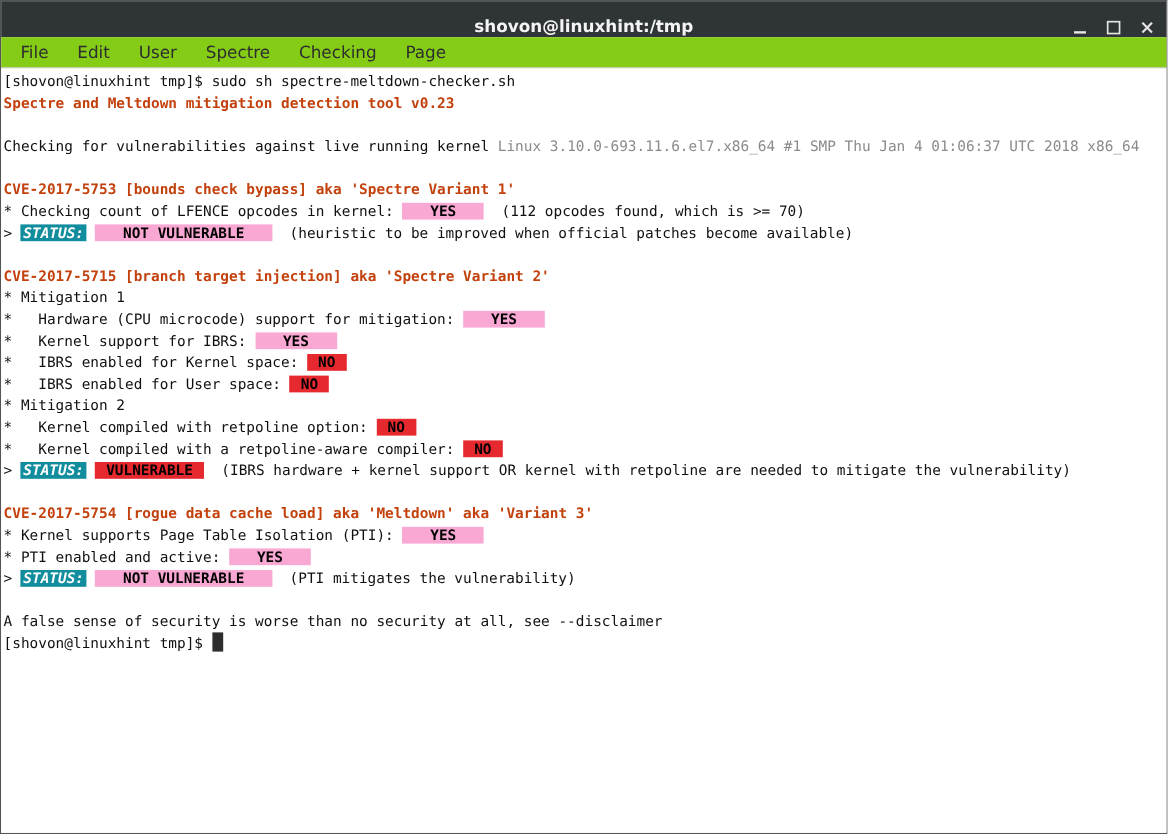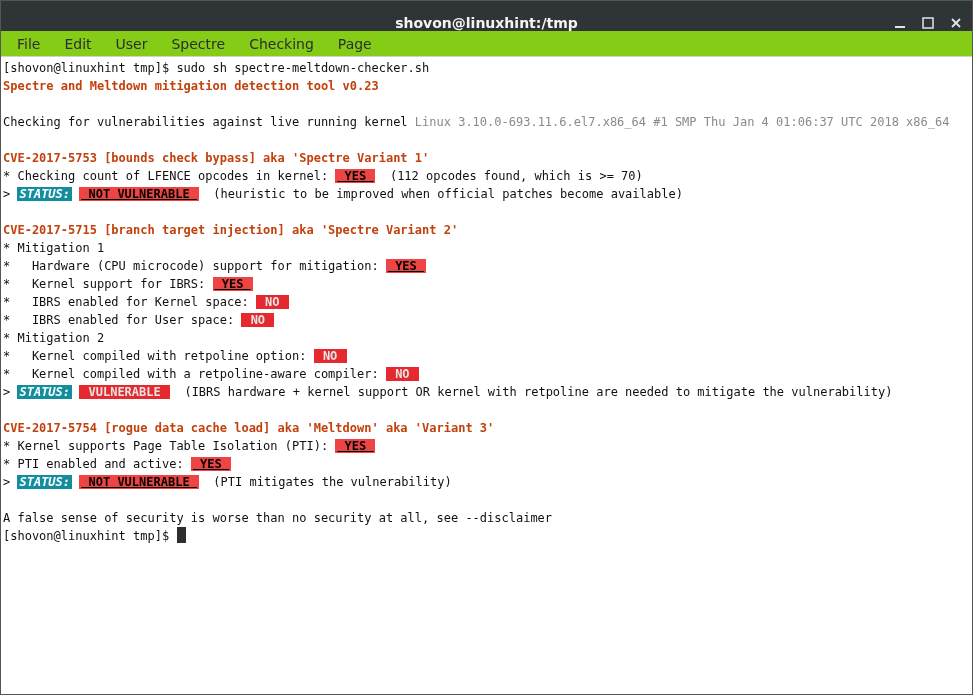--- a/index.html
+++ b/index.html
@@ -68,7 +68,7 @@
 
   .cyan-bold { color: #c2410c; font-weight: bold; }
   .grey { color: #8a8a8a; }
-  .hi-green-bg { background: #ef4444; color: #000; font-weight: bold; padding: 0 2px; text-decoration: underline; }
+  .hi-green-bg { background: #f9a8d4; color: #000; font-weight: bold; padding: 0 16px; }
   .hi-red-bg { background: #e6292e; color: #e5e5e5; font-weight: bold; padding: 0 2px; }
   .hi-teal-bg { background: #118d9d; color: #fff; font-weight: bold; padding: 0 2px; font-style: italic; }
   .cursor-block {

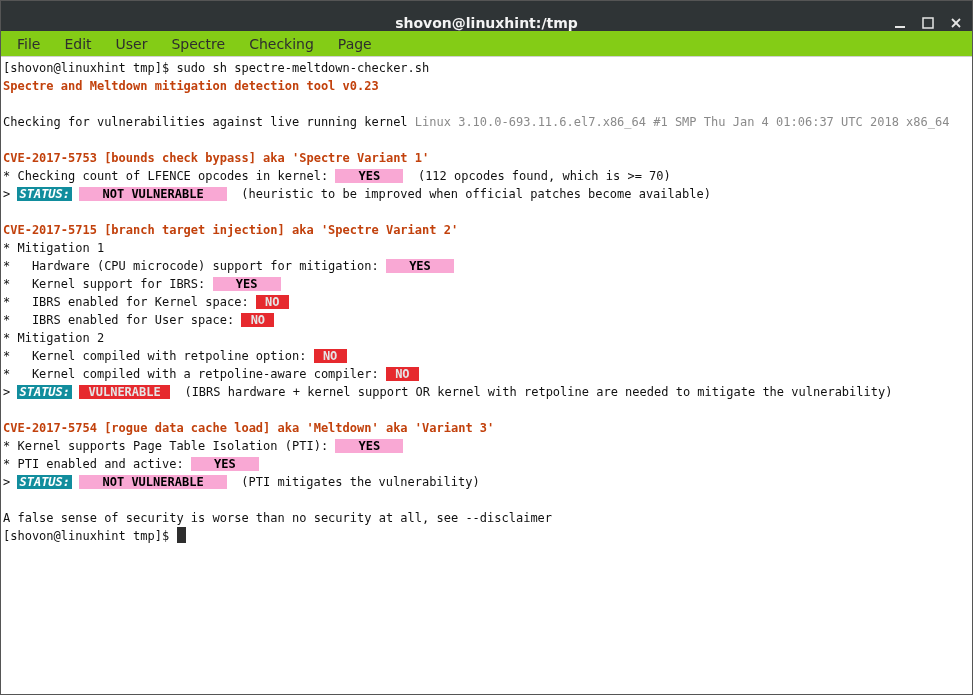--- a/index.html
+++ b/index.html
@@ -69,7 +69,7 @@
   .cyan-bold { color: #c2410c; font-weight: bold; }
   .grey { color: #8a8a8a; }
   .hi-green-bg { background: #f9a8d4; color: #000; font-weight: bold; padding: 0 16px; }
-  .hi-red-bg { background: #e6292e; color: #e5e5e5; font-weight: bold; padding: 0 2px; }
+  .hi-red-bg { background: #e6292e; color: #000000; font-weight: bold; padding: 0 2px; }
   .hi-teal-bg { background: #118d9d; color: #fff; font-weight: bold; padding: 0 2px; font-style: italic; }
   .cursor-block {
     display: inline-block;

